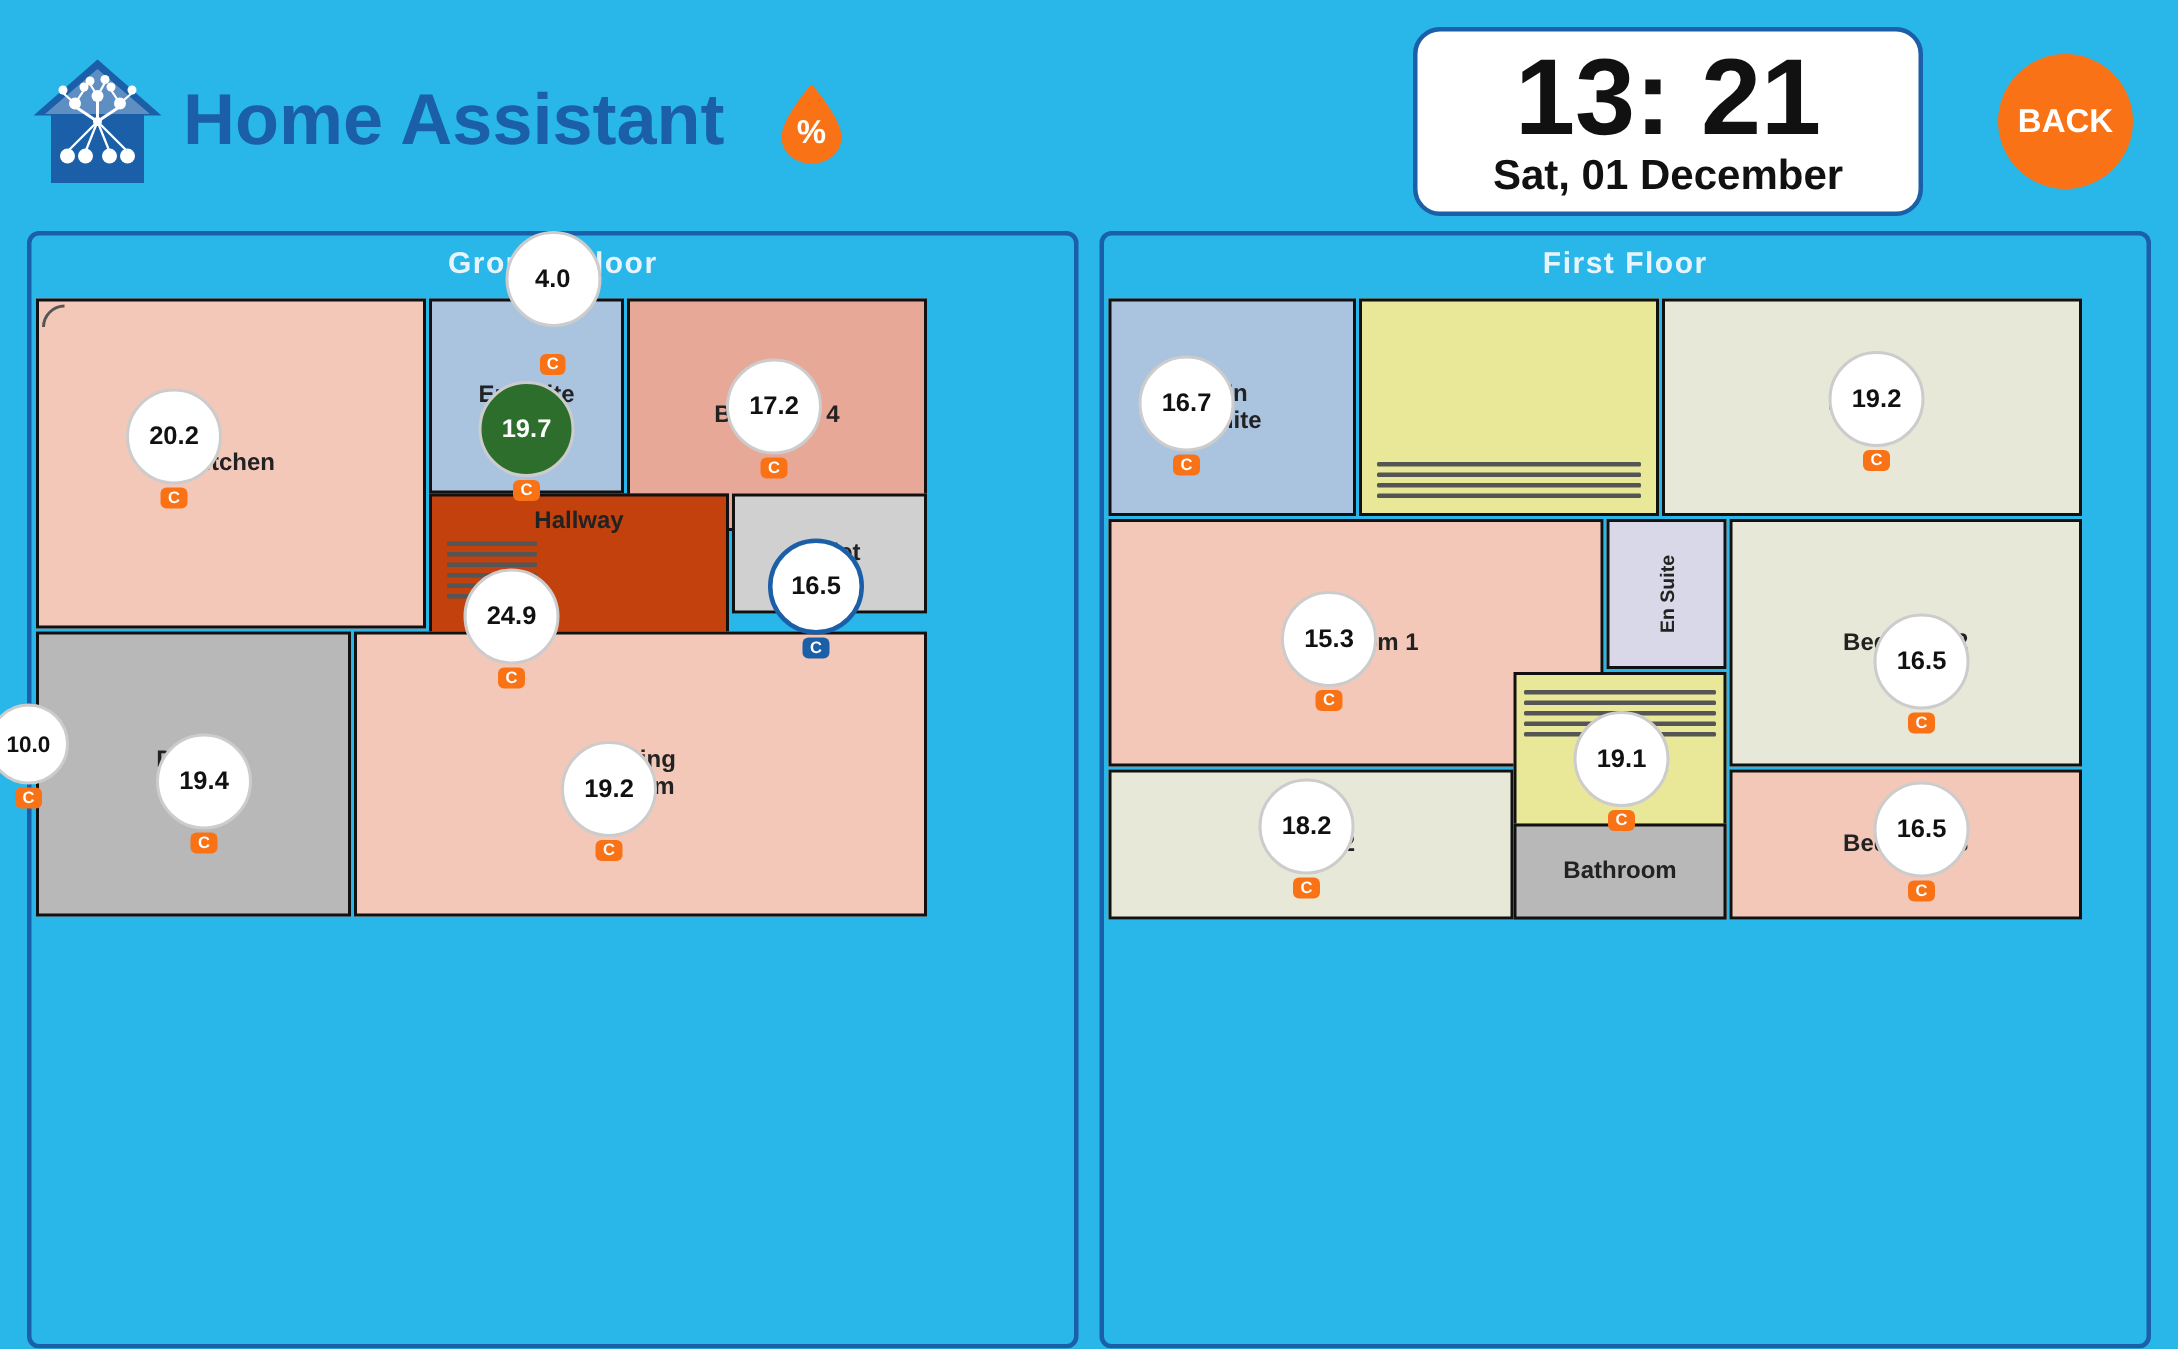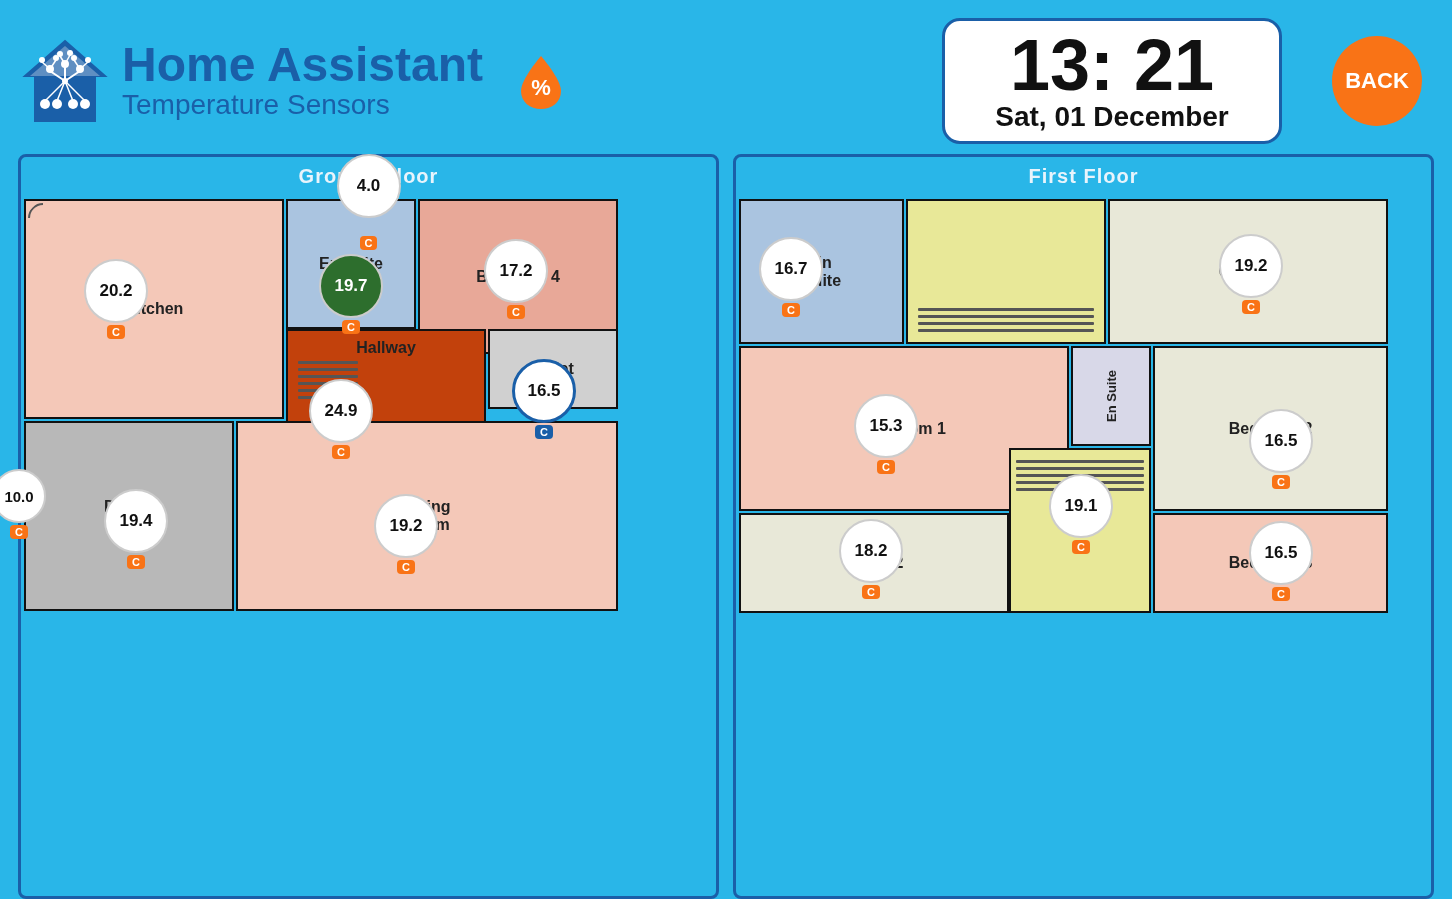--- a/index.html
+++ b/index.html
@@ -367,7 +367,6 @@
     </svg>
     <div class="title-area">
       <span class="title-main">Home Assistant</span>
-      <span class="title-sub">Temperature Sensors</span>
     </div>
   </div>
 

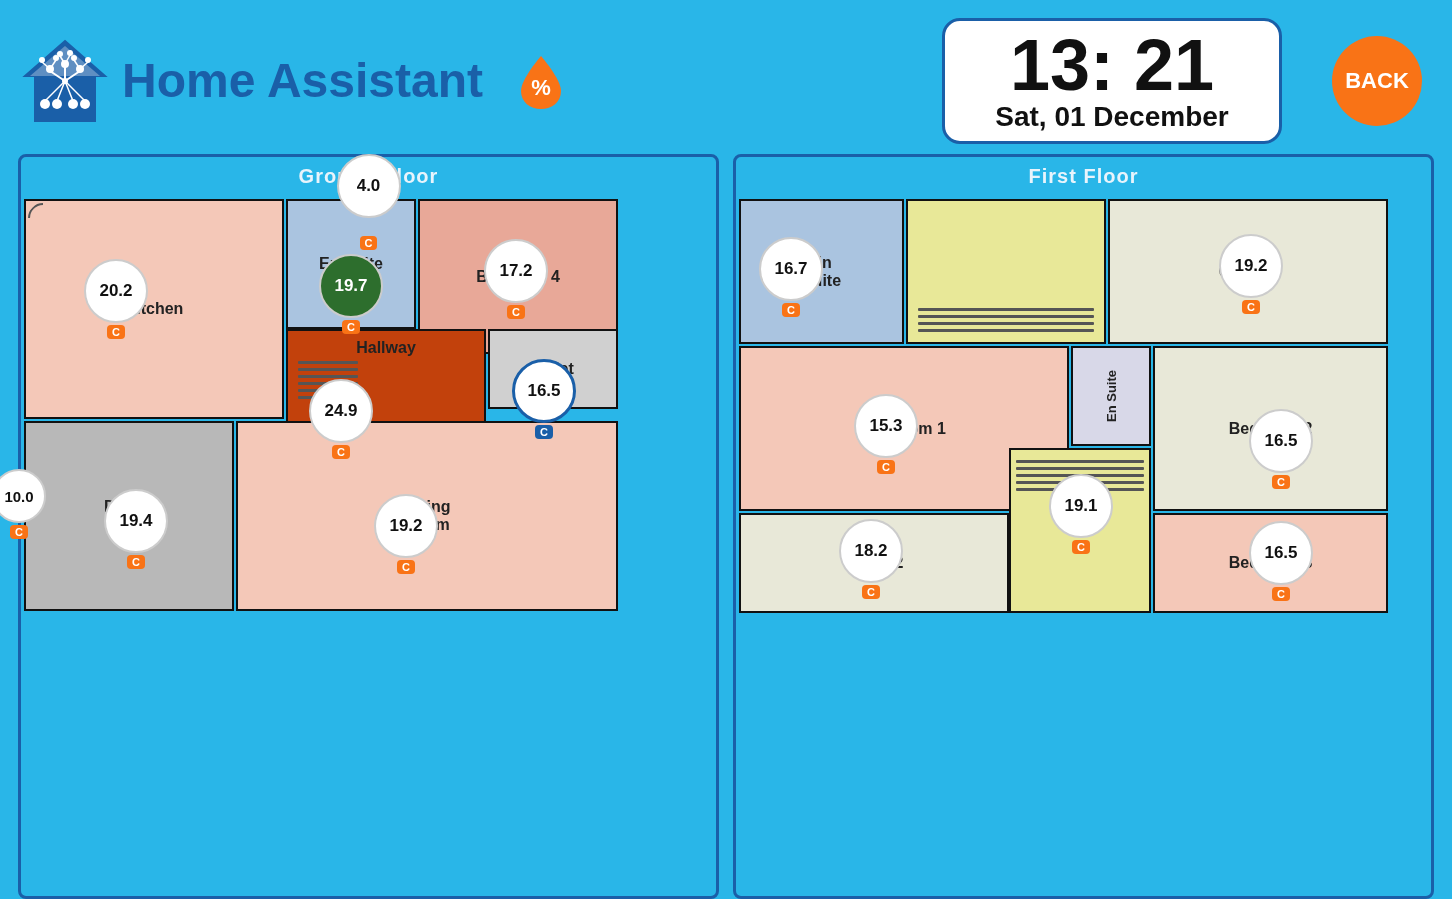--- a/index.html
+++ b/index.html
@@ -550,6 +550,9 @@
         <span>Bedroom 3</span>
       </div>
 
+      <div class="room room-bathroom">
+        <span>Bathroom</span>
+      </div>
 
       <div class="sensor" style="position:absolute;top:38px;left:20px;">
         <div class="sensor-bubble">

